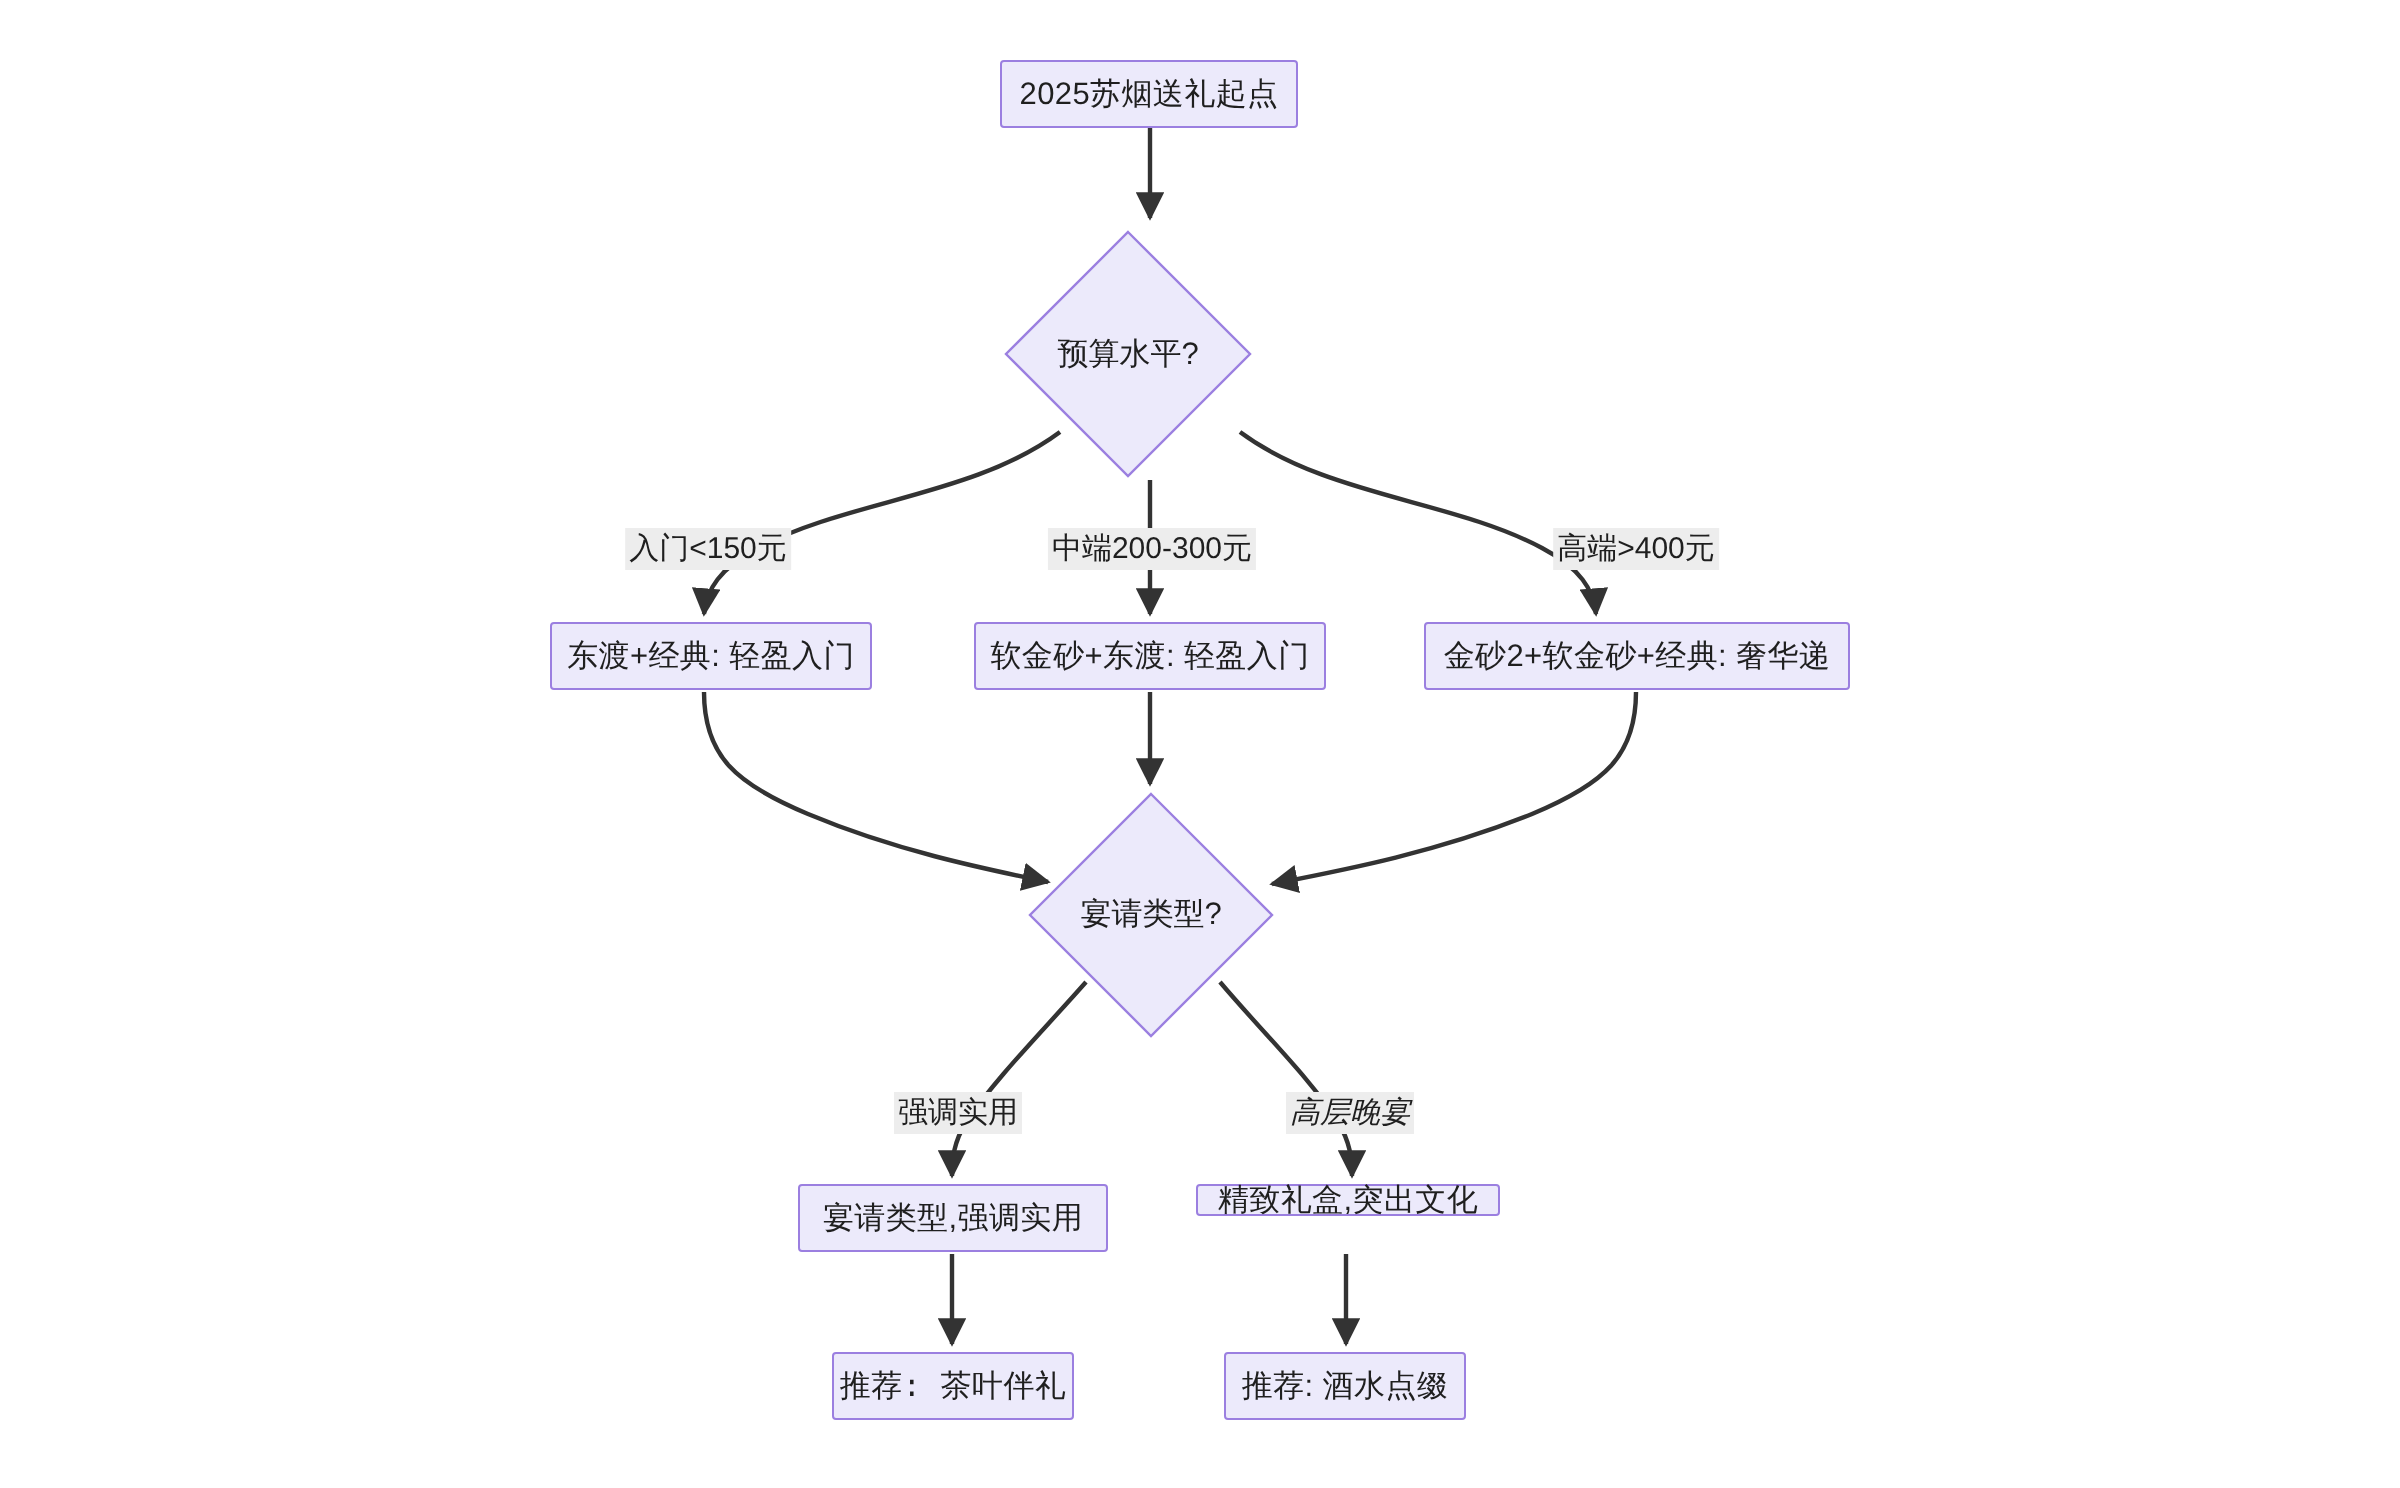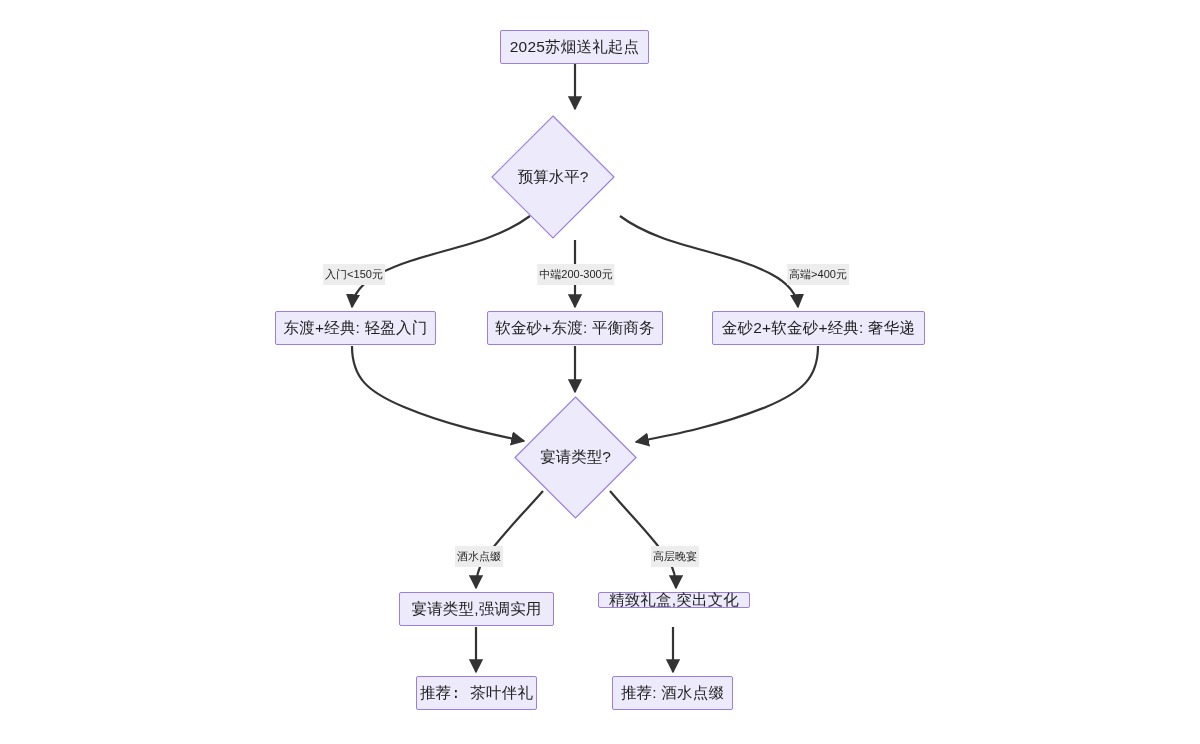--- a/index.html
+++ b/index.html
@@ -119,7 +119,7 @@
     <span>2025苏烟送礼起点</span>
   </div>
 
-  <div class="node-diamond" style="left:491px; top:115px; width:124px; height:124px;">
+  <div class="node-diamond" style="left:502px; top:115px; width:124px; height:124px;">
     <svg class="dshape" viewBox="0 0 124 124">
       <polygon points="62,1 123,62 62,123 1,62" fill="#ECEAFB" stroke="#9B7FE0" stroke-width="1.2"></polygon>
     </svg>

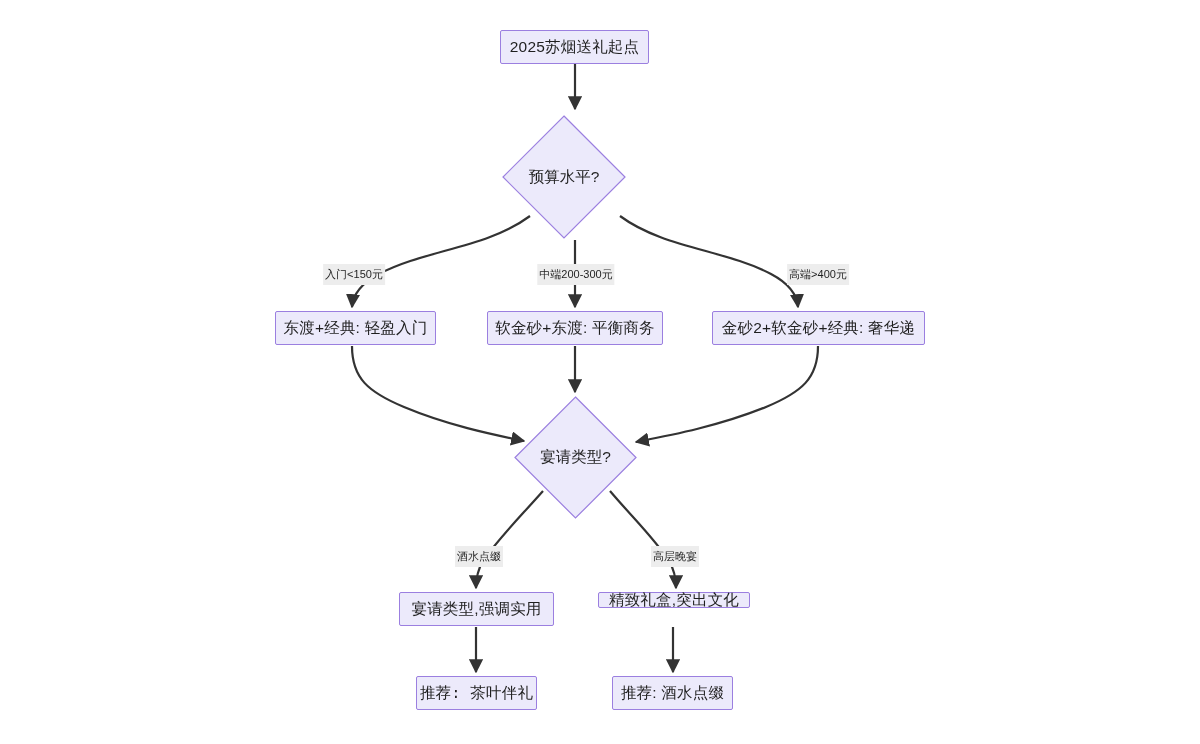--- a/index.html
+++ b/index.html
@@ -73,7 +73,7 @@
     position: absolute;
     background: #EDEDED;
     color: #1f1f1f;
-    font-size: 11px;
+    font-size: 15px;
     line-height: 19px;
     padding: 1px 2px;
     white-space: nowrap;

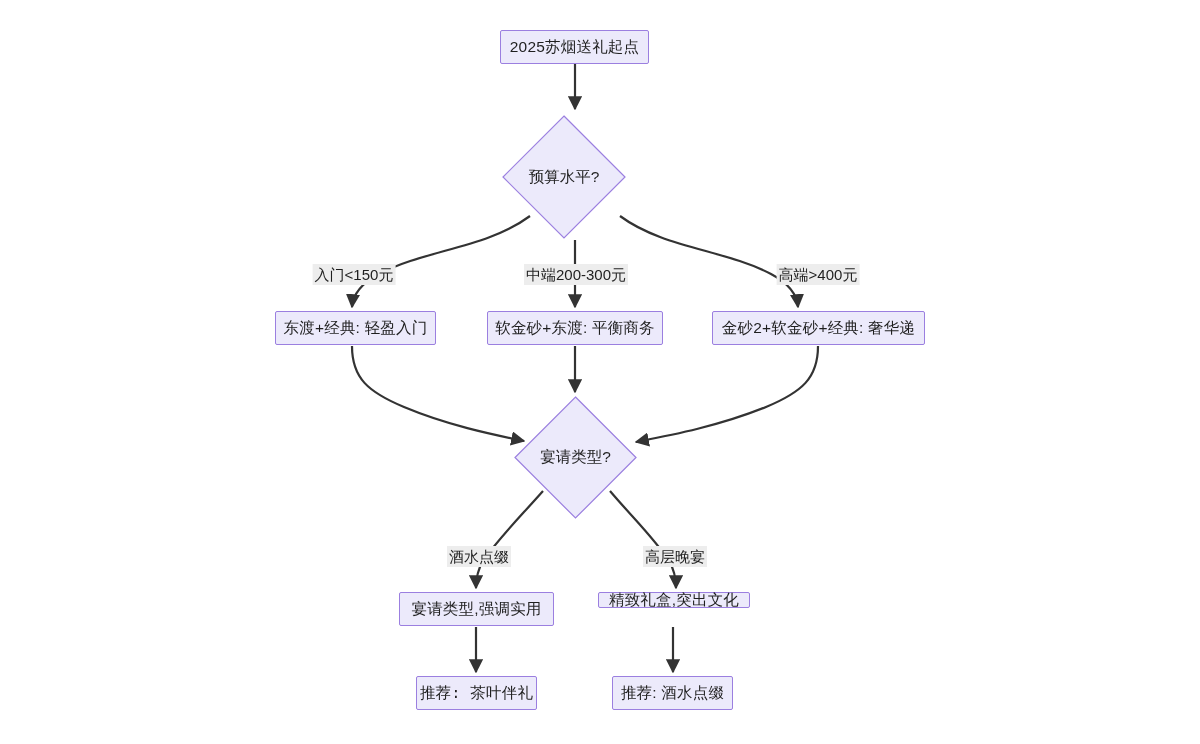--- a/index.html
+++ b/index.html
@@ -141,7 +141,7 @@
   </div>
 
   <div class="node-box" style="left:487px; top:311px; width:176px; height:34px;">
-    <span>软金砂+东渡: 平衡商务</span>
+    <span>软金砂+东渡: 轻盈入门</span>
   </div>
 
   <div class="node-box" style="left:712px; top:311px; width:213px; height:34px;">

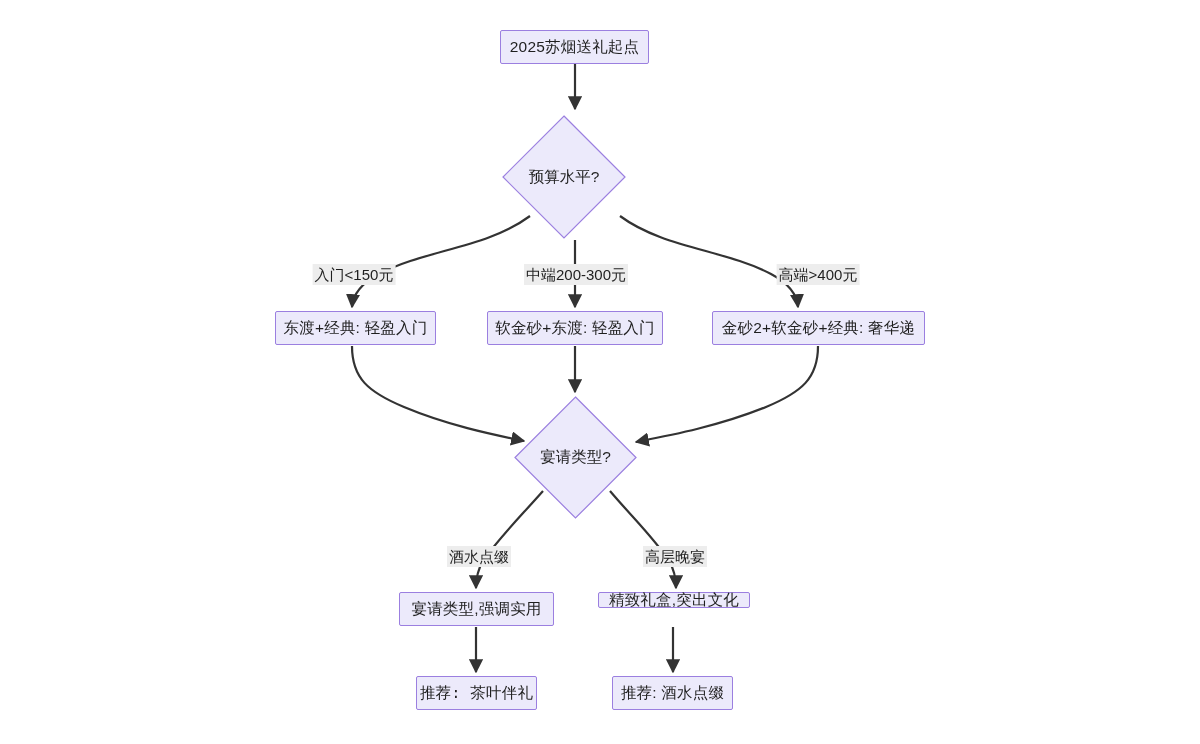--- a/index.html
+++ b/index.html
@@ -156,7 +156,7 @@
   </div>
 
   <div class="edge-label" style="left:479px; top:546px;">
-    <span>酒水点缀</span>
+    <span>强调实用</span>
   </div>
   <div class="edge-label" style="left:675px; top:546px;">
     <span>高层晚宴</span>

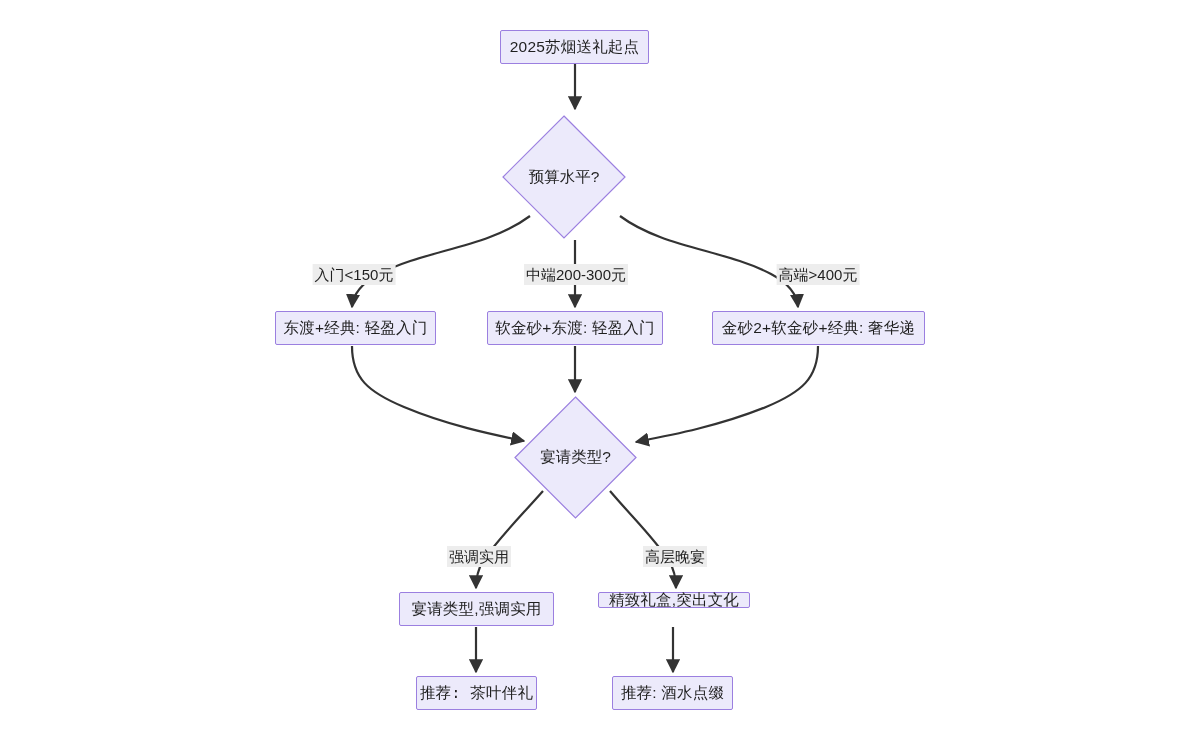--- a/index.html
+++ b/index.html
@@ -158,7 +158,7 @@
   <div class="edge-label" style="left:479px; top:546px;">
     <span>强调实用</span>
   </div>
-  <div class="edge-label" style="left:675px; top:546px;">
+  <div class="edge-label" style="left:675px; top:546px;font-style:italic;">
     <span>高层晚宴</span>
   </div>
 

